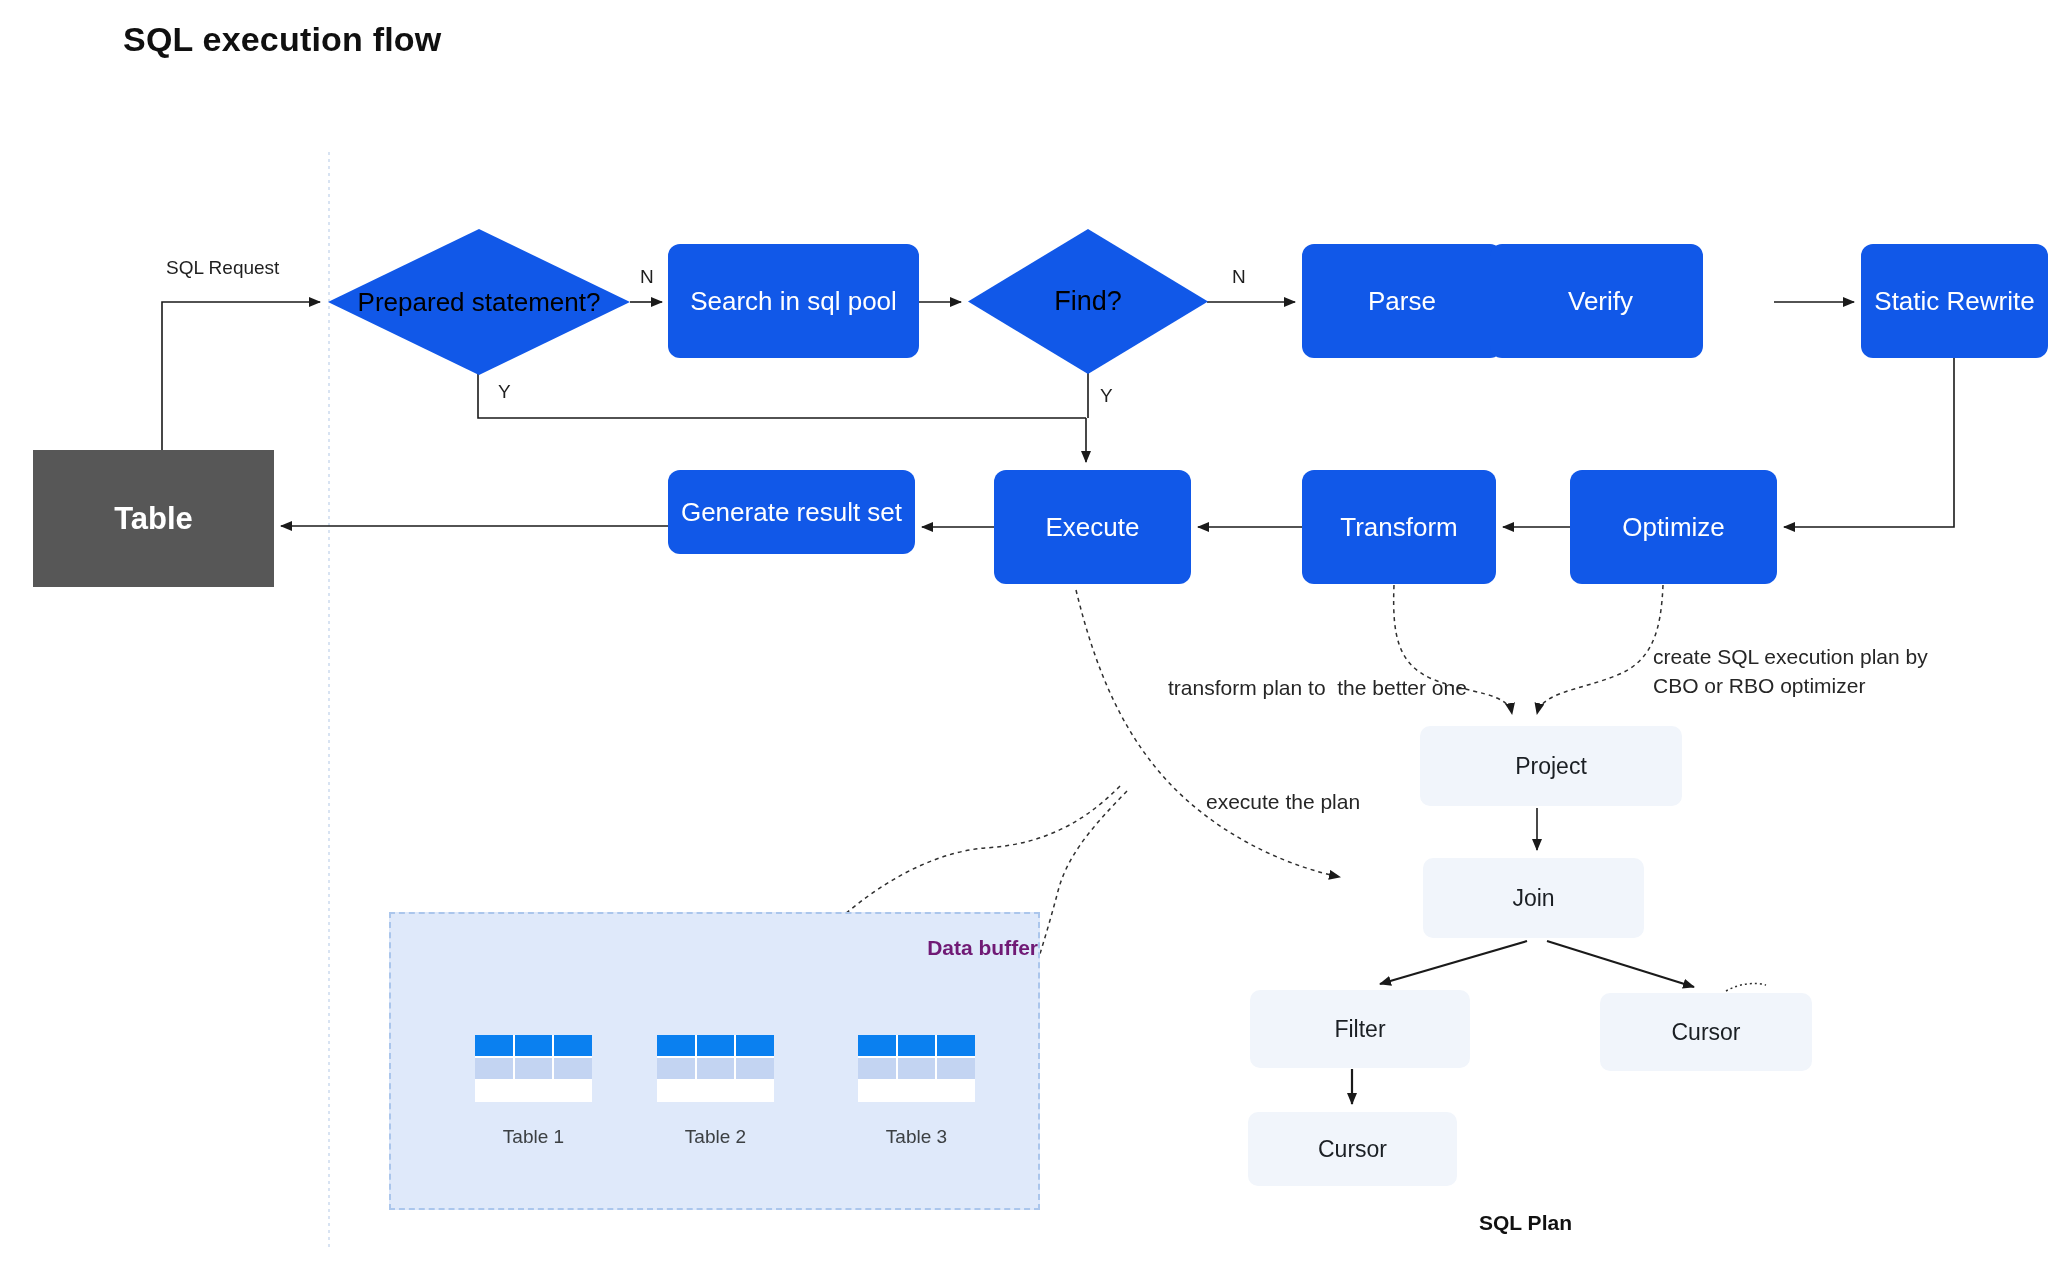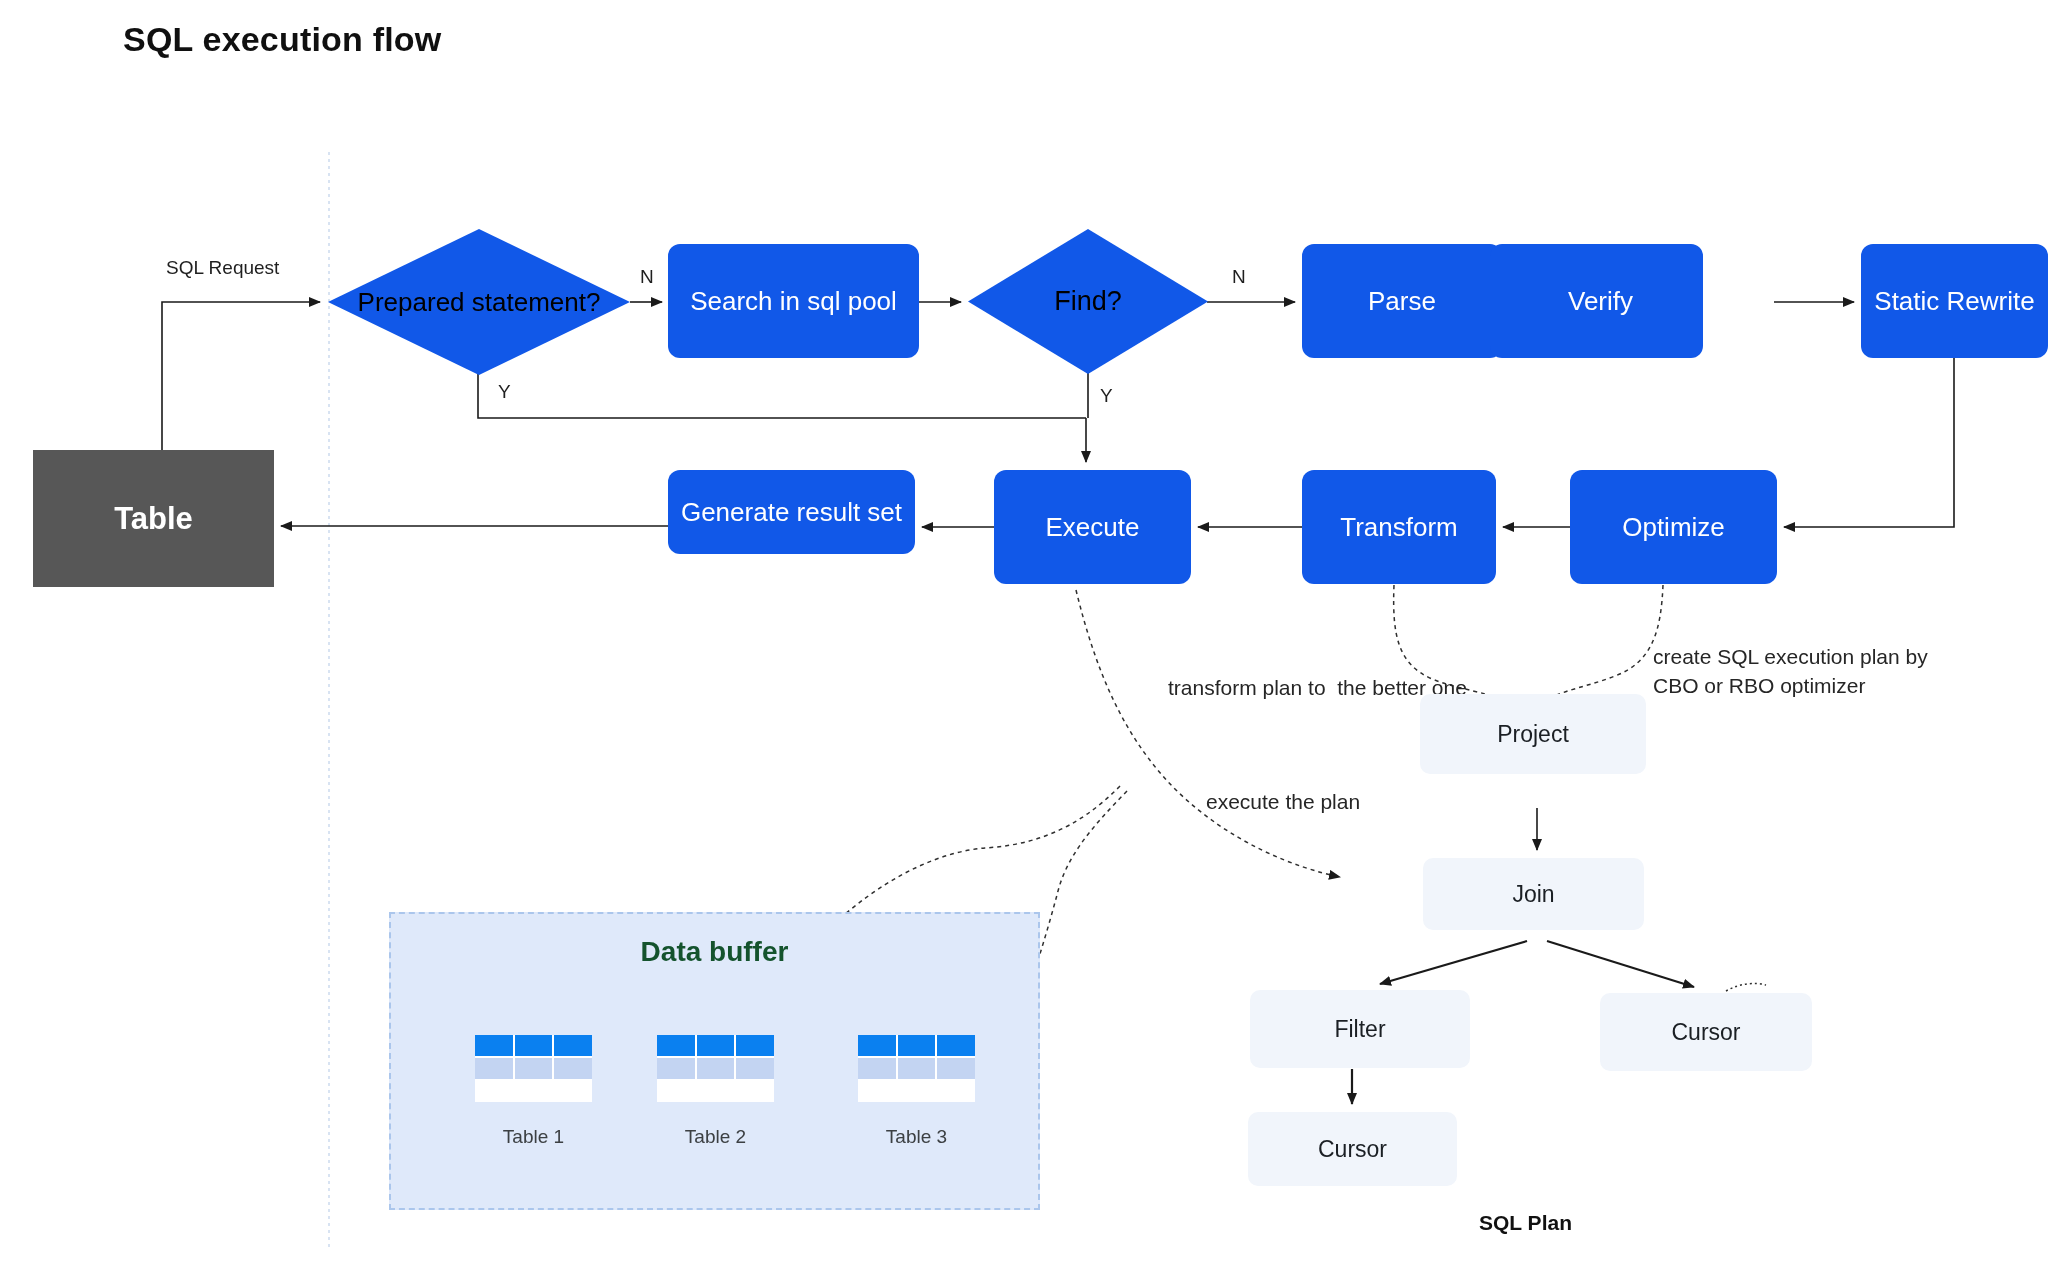--- a/index.html
+++ b/index.html
@@ -174,7 +174,7 @@
   </div>
   <div class="note abs" style="left:1206px;top:790px;">execute the plan</div>
 
-  <div class="plan-node abs" style="left:1420px;top:694px;width:226px;height:80px;">
+  <div class="plan-node abs" style="left:1420px;top:726px;width:262px;height:80px;">
     <span>Project</span>
   </div>
   <div class="plan-node abs" style="left:1423px;top:858px;width:221px;height:72px;">

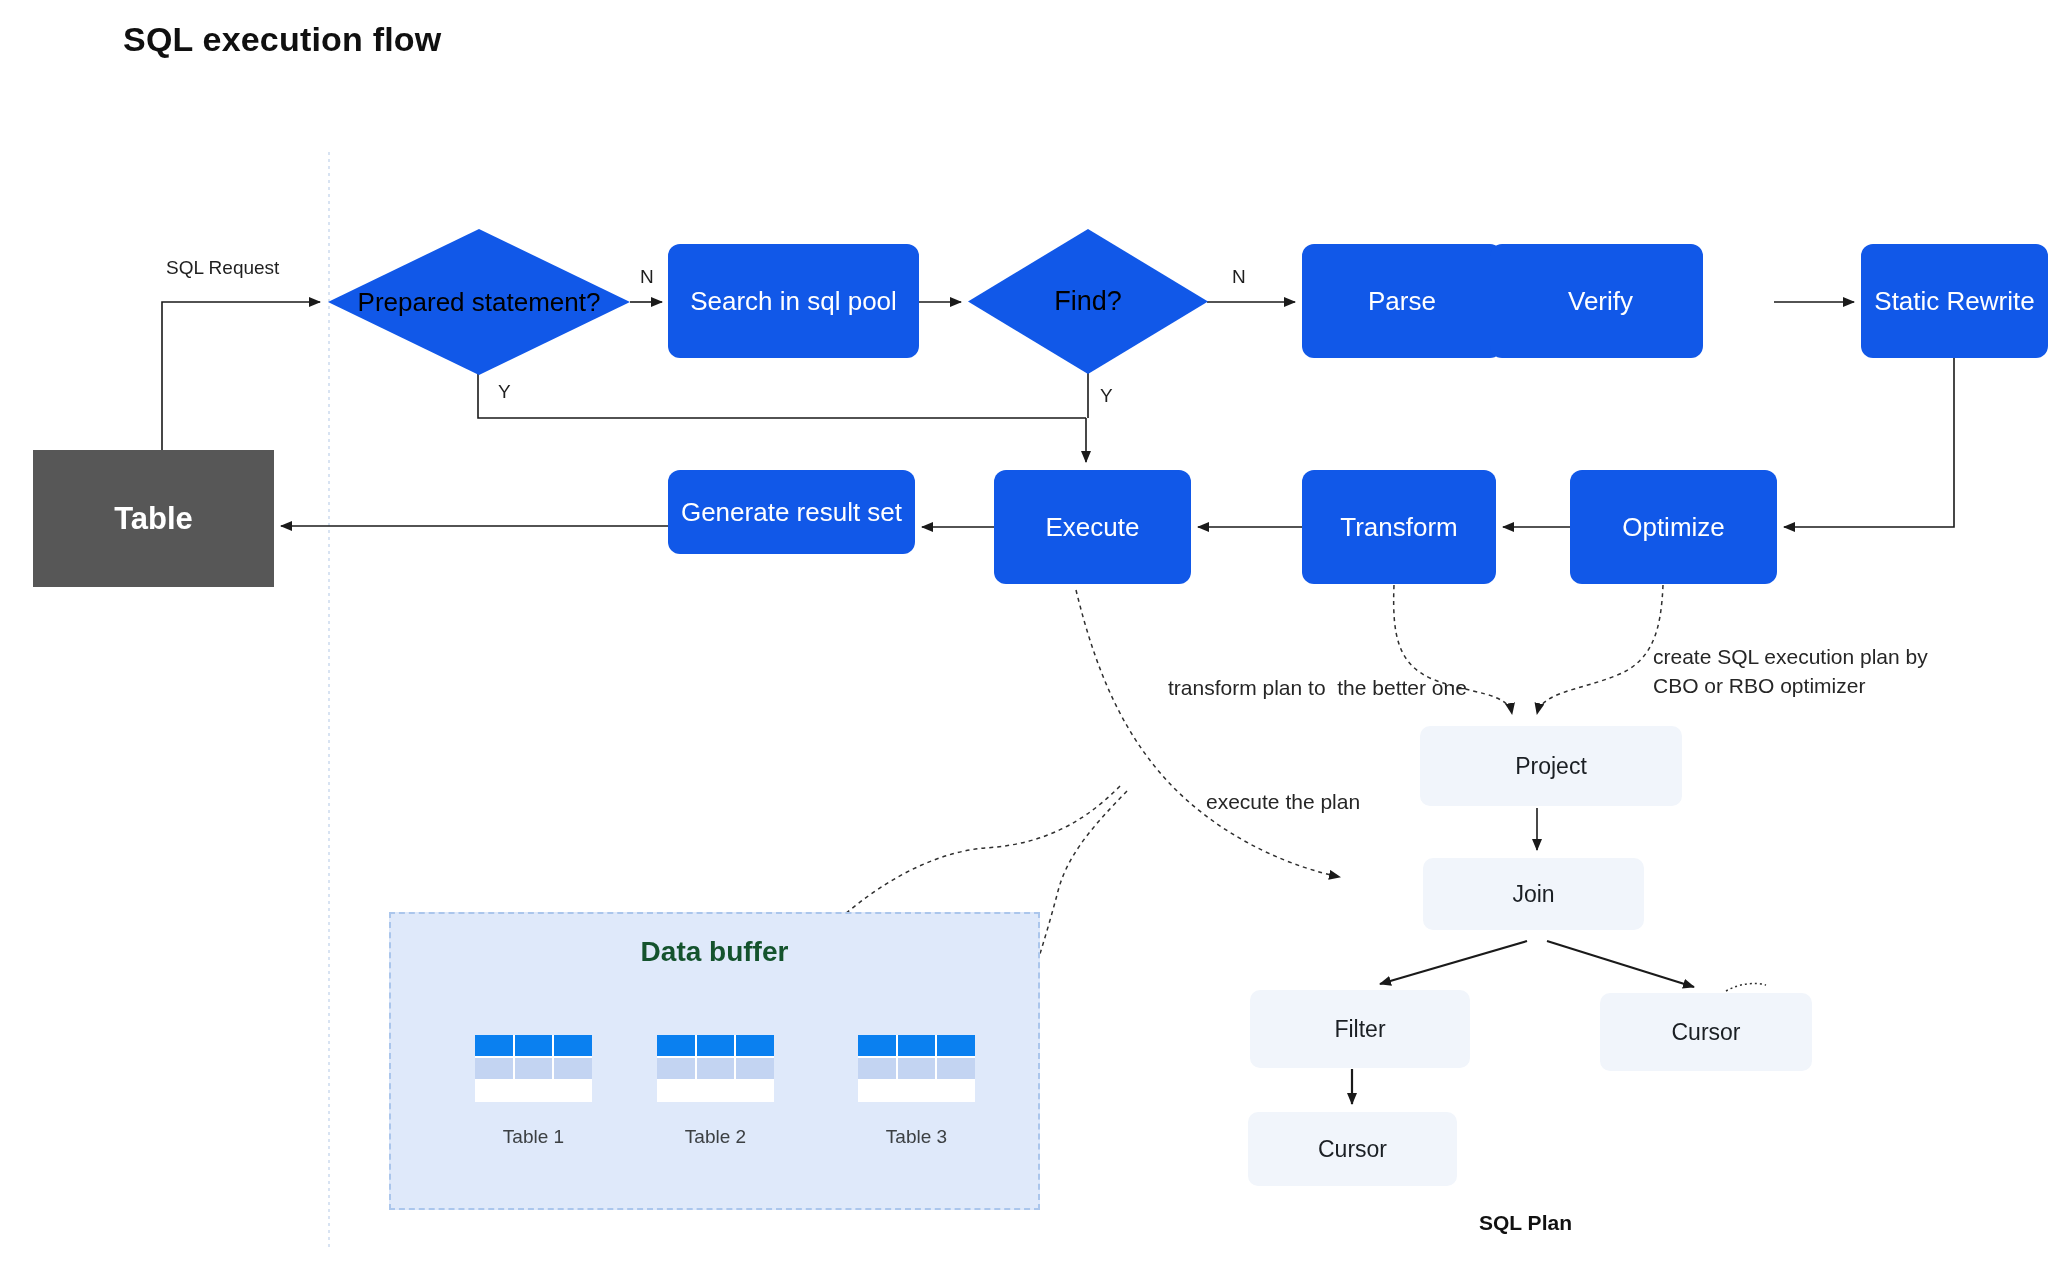--- a/index.html
+++ b/index.html
@@ -177,7 +177,7 @@
   <div class="plan-node abs" style="left:1420px;top:726px;width:262px;height:80px;">
     <span>Project</span>
   </div>
-  <div class="plan-node abs" style="left:1423px;top:858px;width:221px;height:72px;">
+  <div class="plan-node abs" style="left:1423px;top:858px;width:221px;height:80px;">
     <span>Join</span>
   </div>
   <div class="plan-node abs" style="left:1250px;top:990px;width:220px;height:78px;">

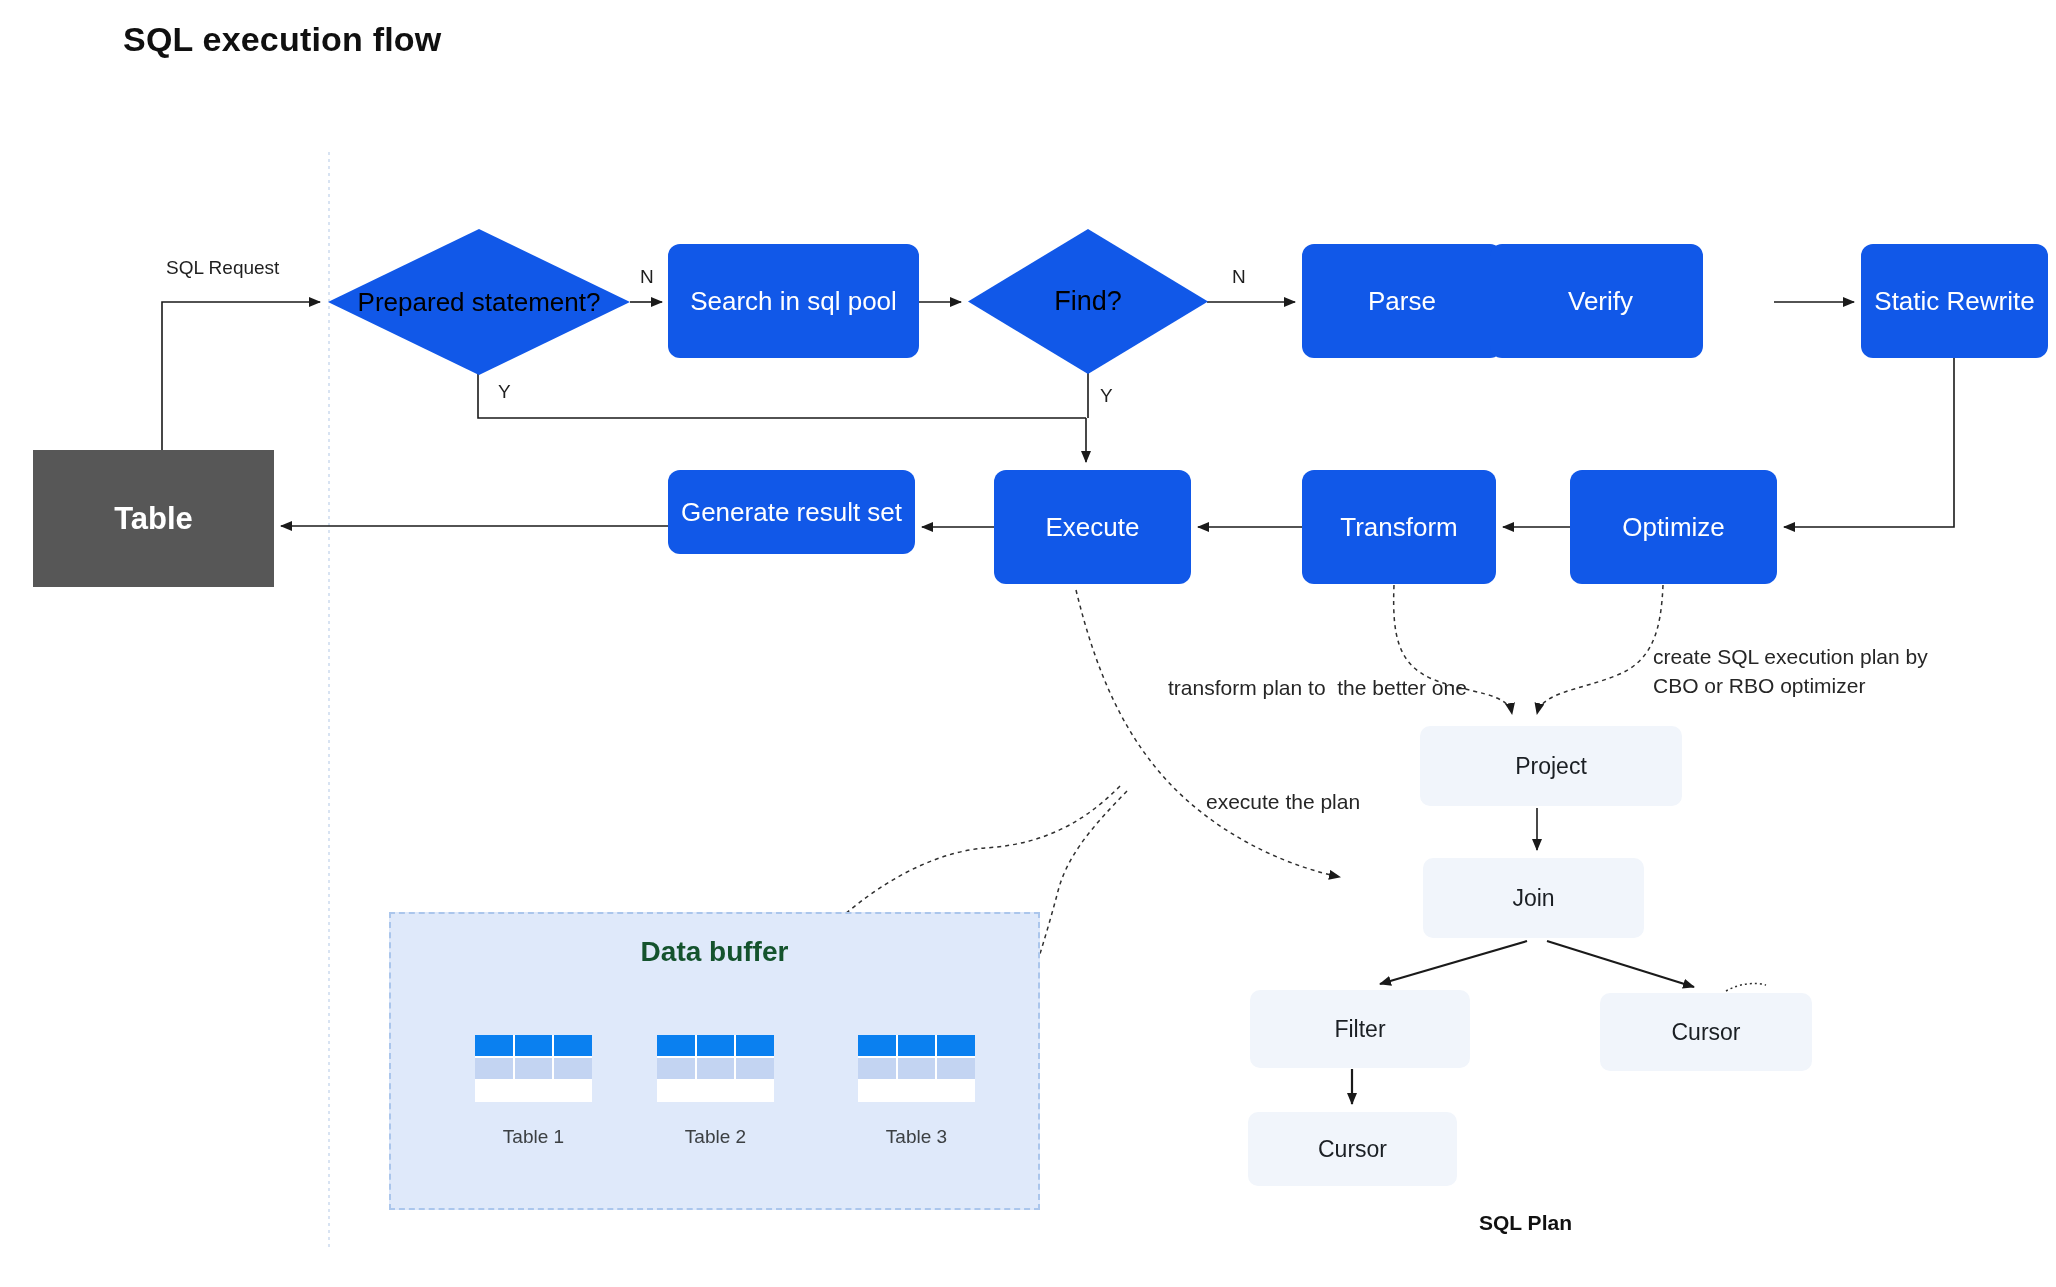--- a/index.html
+++ b/index.html
@@ -40,8 +40,8 @@
     border:2px dashed #abc6ec;box-sizing:border-box;z-index:2;
   }
   #buffer-title{
-    position:absolute;left:0;right:0;top:22px;text-align:center;
-    font-size:28px;font-weight:700;color:#14532d;
+    position:absolute;left:0;right:0;top:22px;text-align:right;
+    font-size:21px;font-weight:700;color:#701a75;
   }
   .mini-table{
     position:absolute;top:121px;width:117px;height:67px;background:#ffffff;

